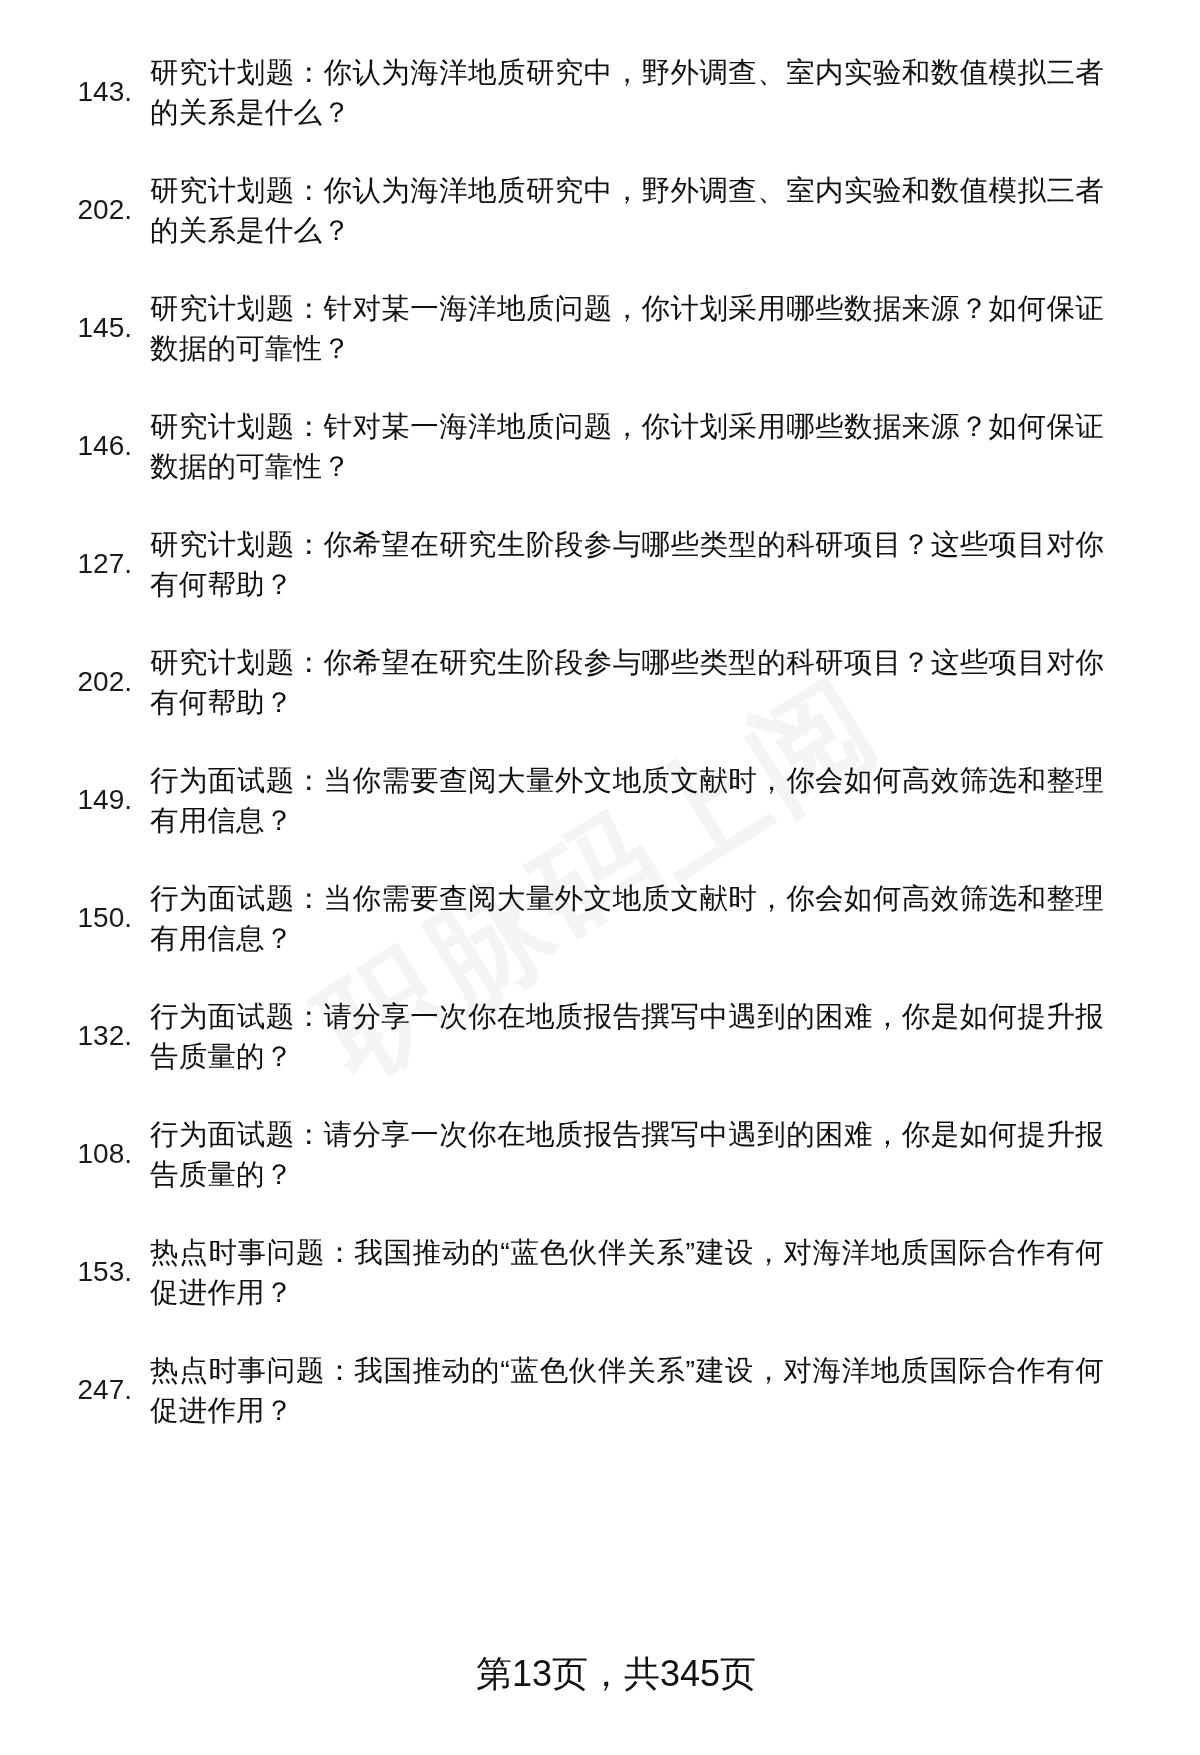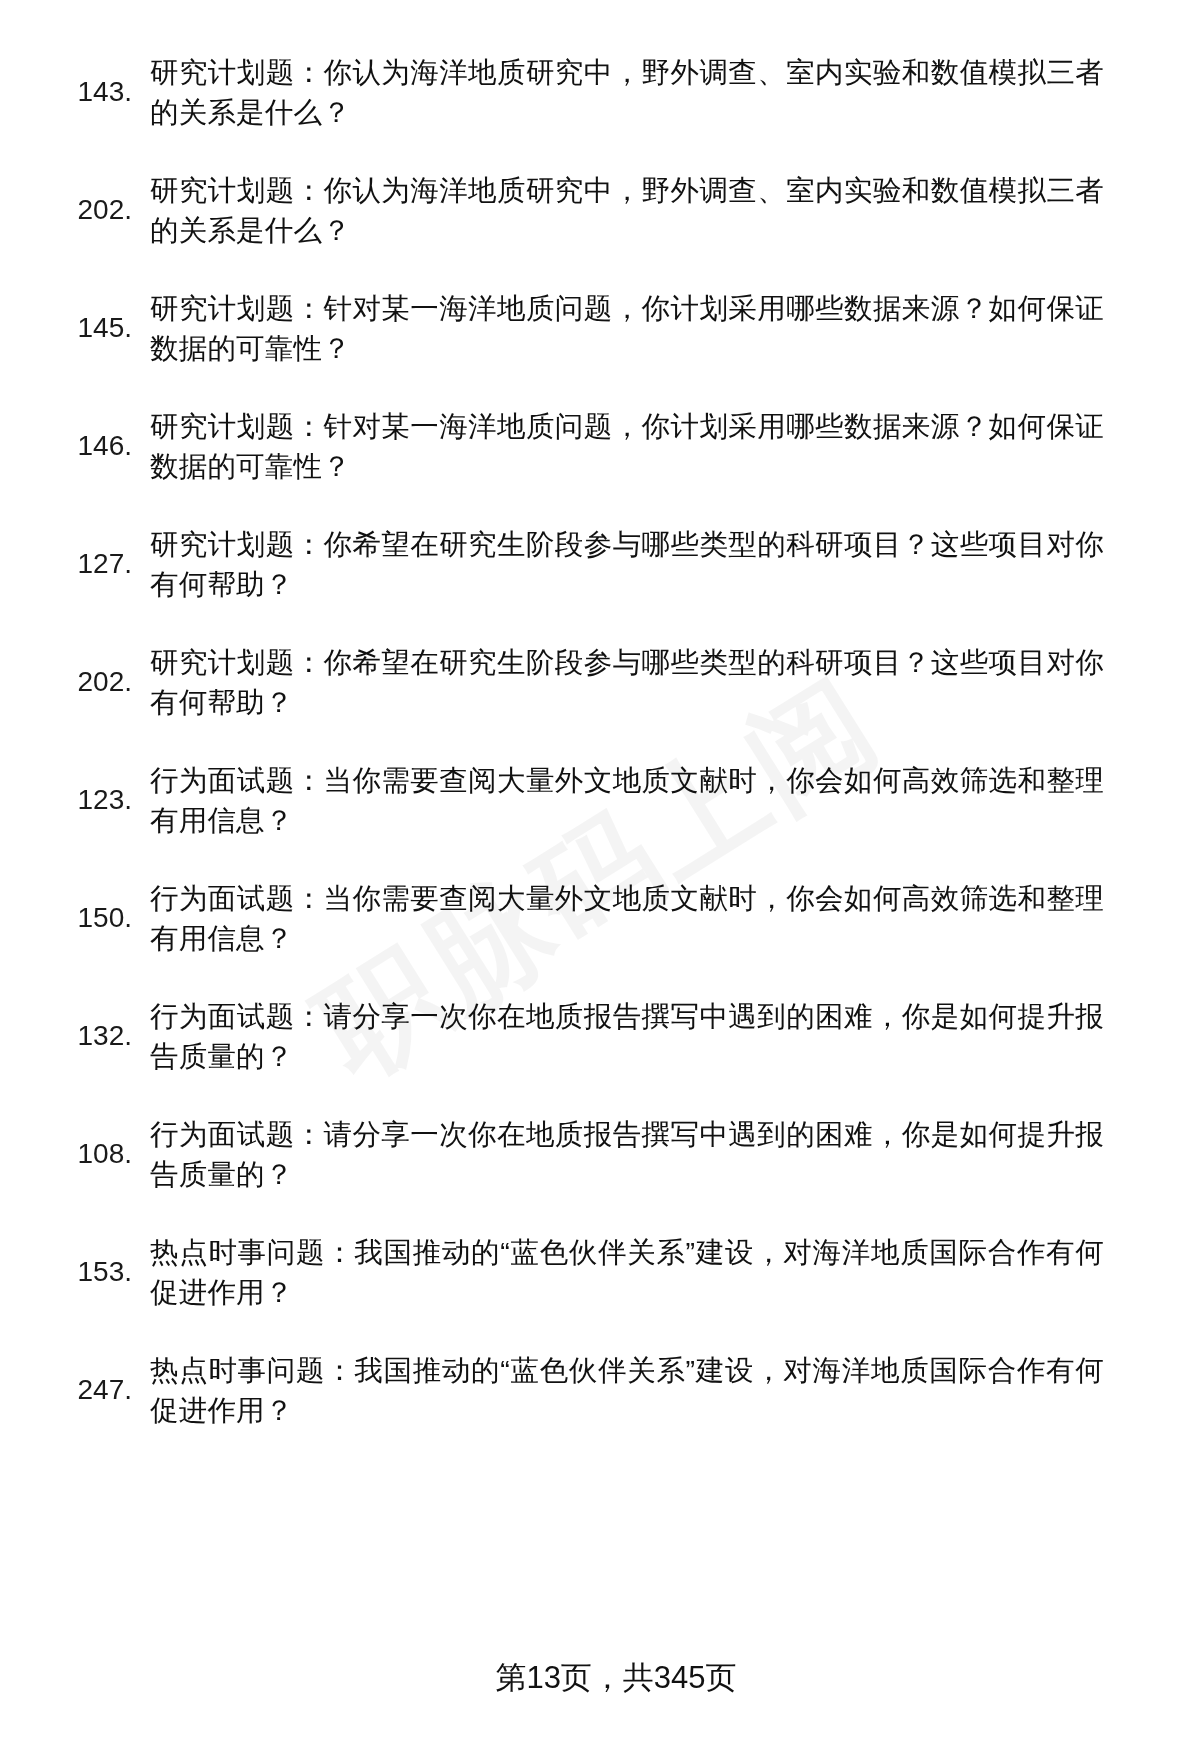--- a/index.html
+++ b/index.html
@@ -125,7 +125,7 @@
     </div>
 
     <div class="qitem">
-      <div class="qnum">123.</div>
+      <div class="qnum">149.</div>
       <div class="qtext">行为面试题：当你需要查阅大量外文地质文献时，你会如何高效筛选和整理有用信息？</div>
     </div>
 

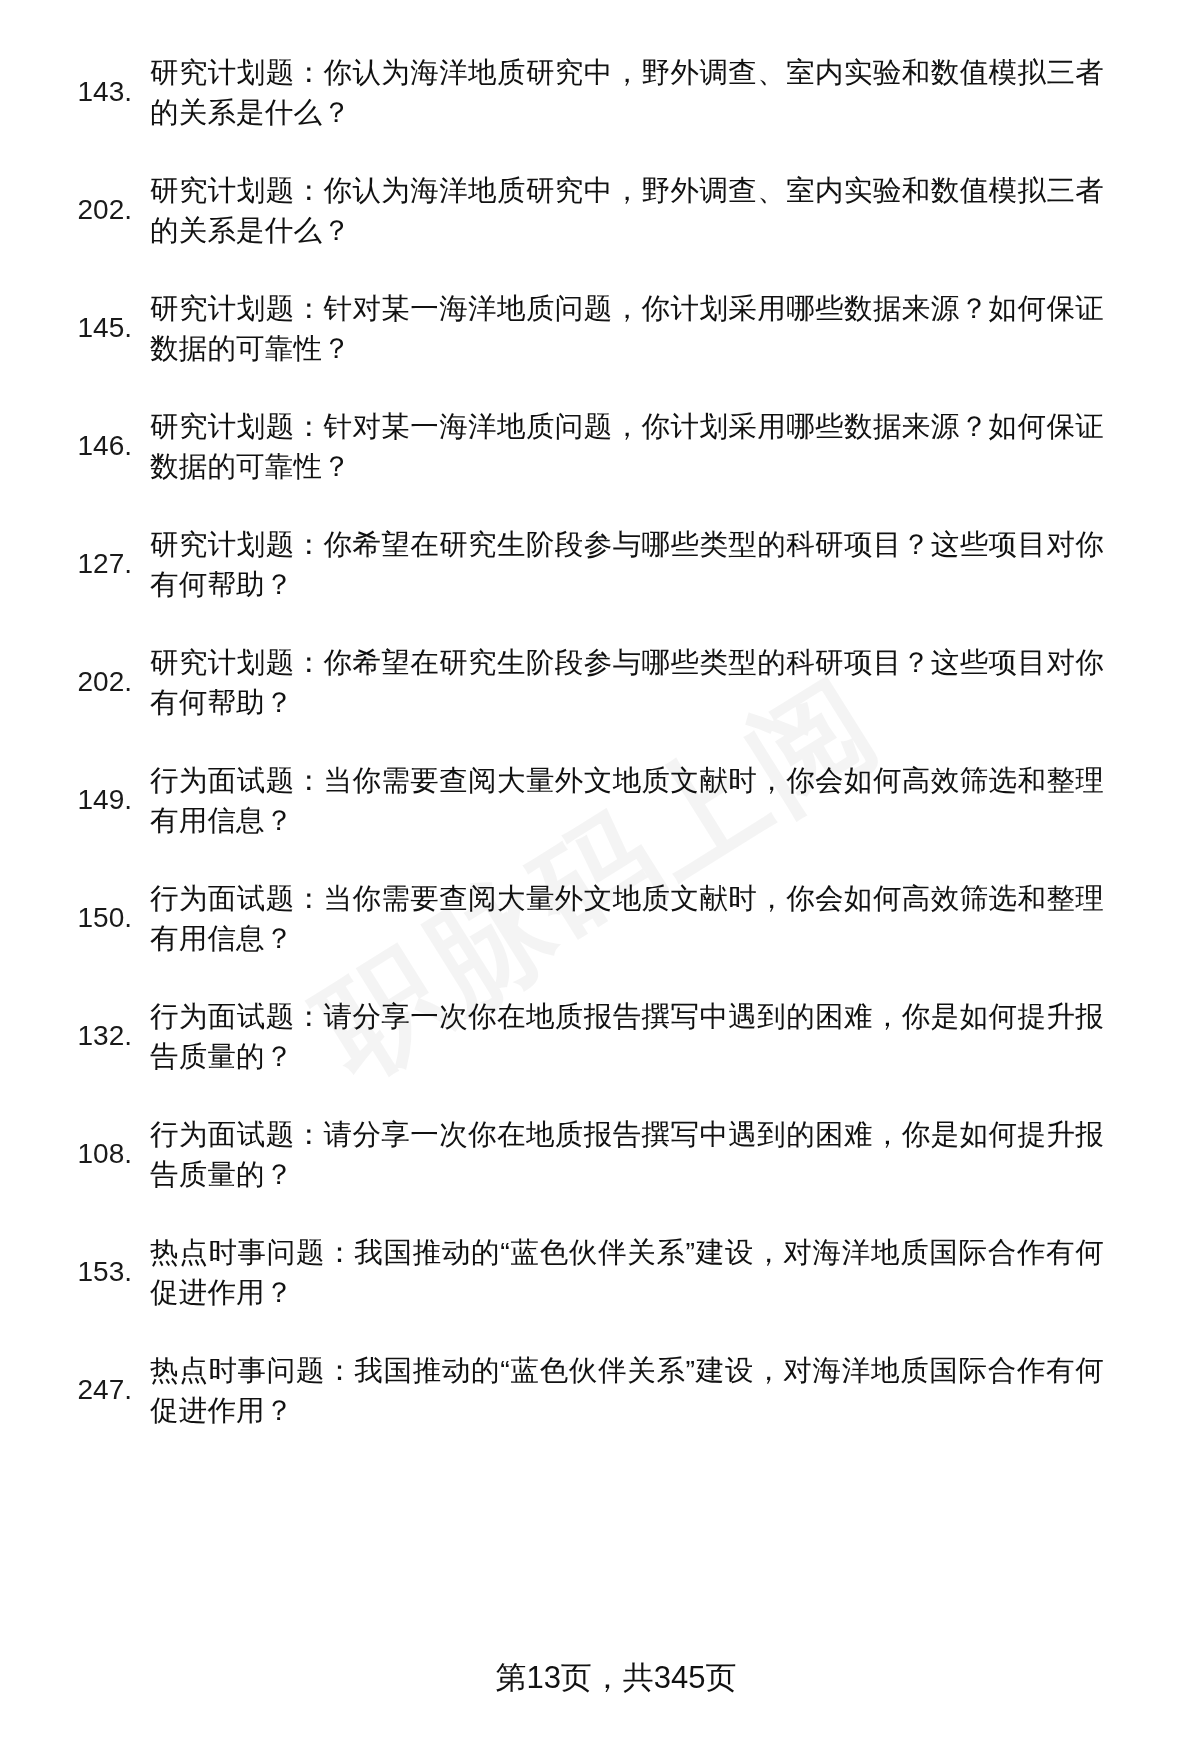--- a/index.html
+++ b/index.html
@@ -77,7 +77,7 @@
     right: 0;
     bottom: 56px;
     text-align: center;
-    font-size: 31px;
+    font-size: 36px;
     color: #111111;
     z-index: 1;
     padding-left: 32px;

